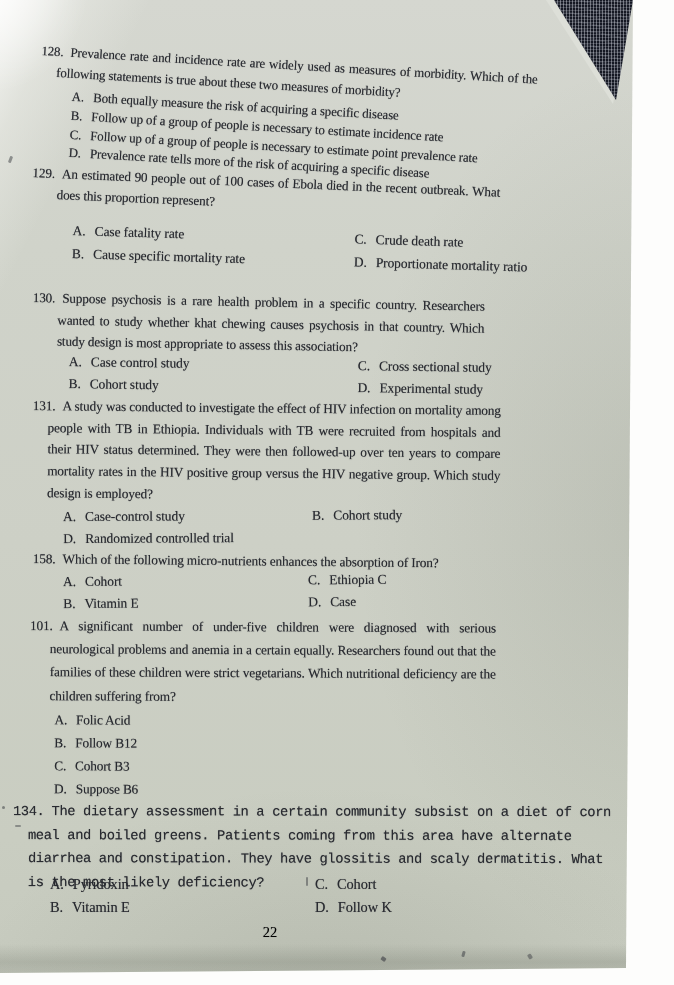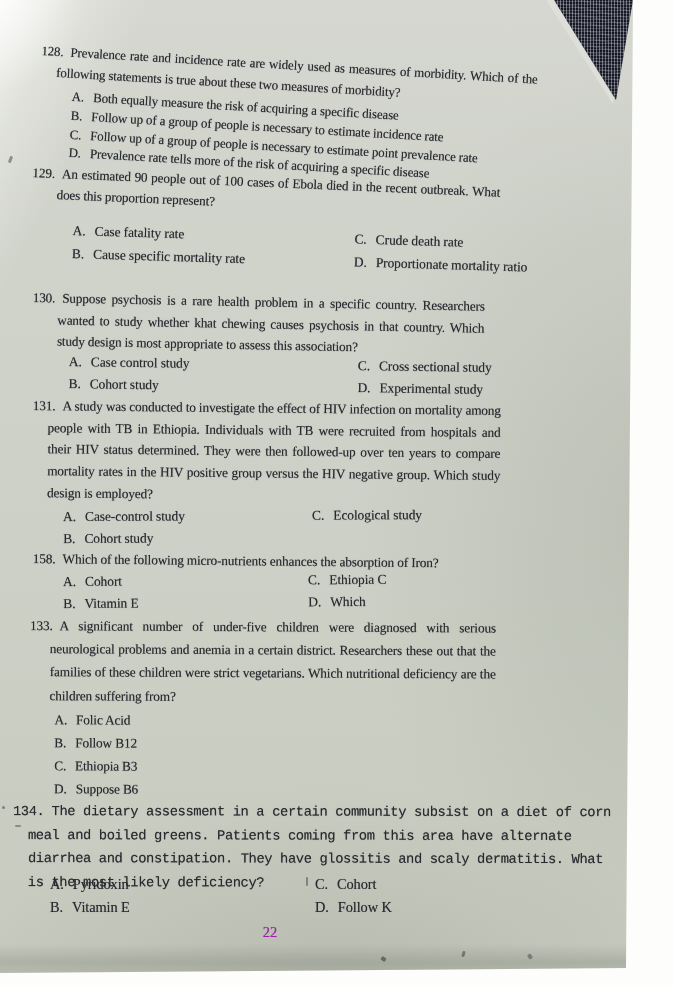--- a/index.html
+++ b/index.html
@@ -114,7 +114,6 @@
     </div>
     <div class="opts2" style="left:63px; top:506px; transform:rotate(-0.3deg); grid-template-columns:249px 1fr; line-height:22px; font-size:13.5px;">
       <div class="opt"><span class="olab">A.</span><span>Case-control study</span></div>
-      <div class="opt"><span class="olab">C.</span><span>Ecological study</span></div>
       <div class="opt"><span class="olab">B.</span><span>Cohort study</span></div>
     </div>
 

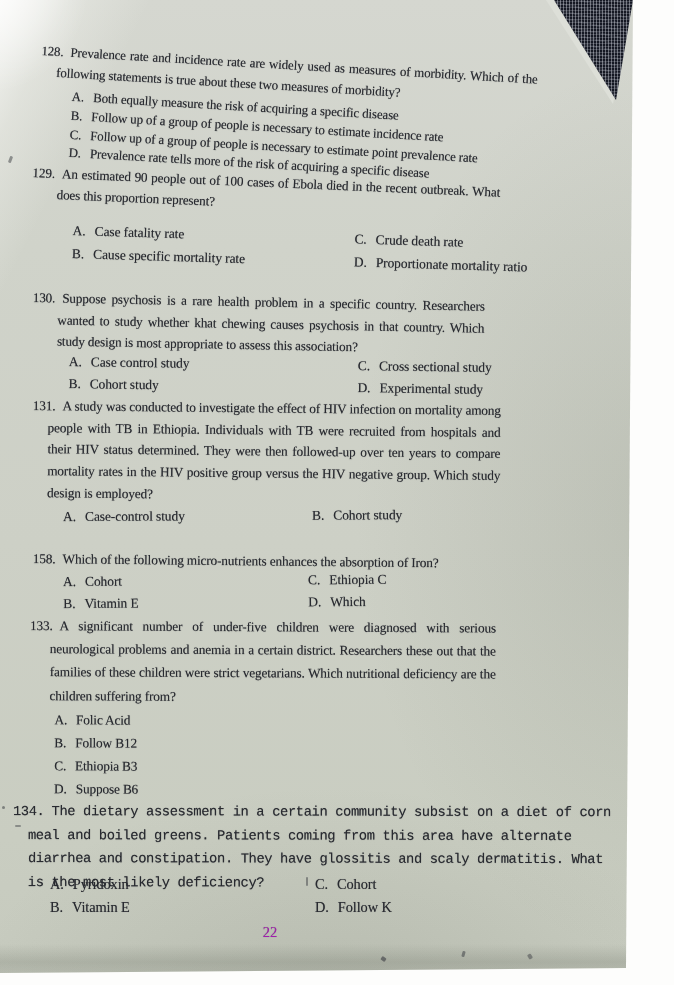--- a/index.html
+++ b/index.html
@@ -115,6 +115,7 @@
     <div class="opts2" style="left:63px; top:506px; transform:rotate(-0.3deg); grid-template-columns:249px 1fr; line-height:22px; font-size:13.5px;">
       <div class="opt"><span class="olab">A.</span><span>Case-control study</span></div>
       <div class="opt"><span class="olab">B.</span><span>Cohort study</span></div>
+      <div class="opt"><span class="olab">D.</span><span>Randomized controlled trial</span></div>
     </div>
 
     <div class="q" style="left:33px; top:548px; width:580px; transform:rotate(0.6deg); font-size:13.3px;">

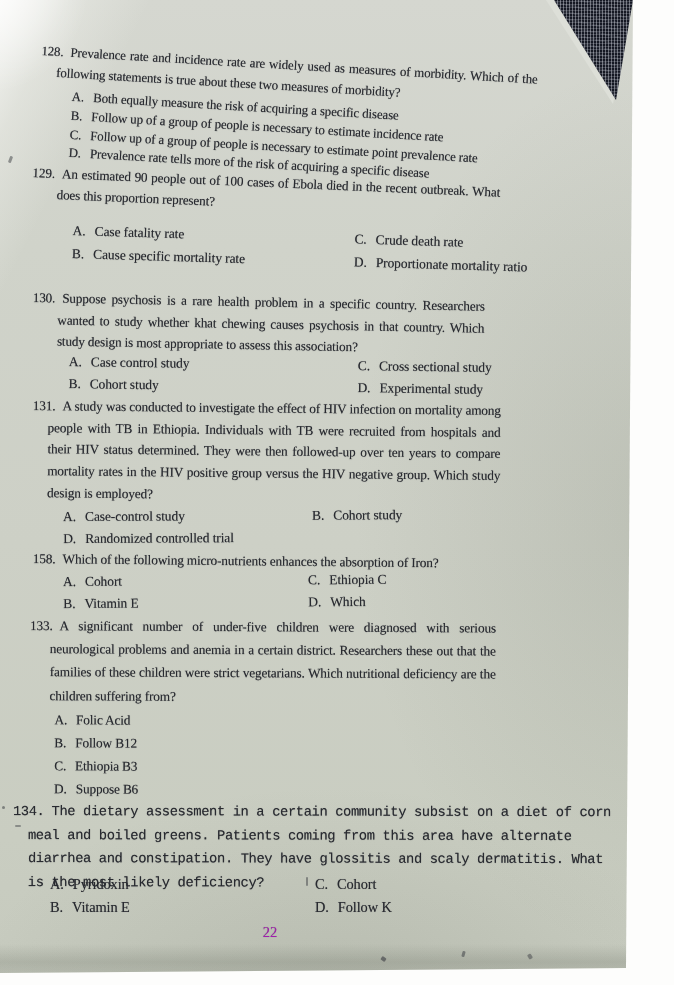--- a/index.html
+++ b/index.html
@@ -127,7 +127,7 @@
       <div class="opt"><span class="olab">A.</span><span>Cohort</span></div>
       <div class="opt"><span class="olab">C.</span><span>Ethiopia C</span></div>
       <div class="opt"><span class="olab">B.</span><span>Vitamin E</span></div>
-      <div class="opt"><span class="olab">D.</span><span>Which</span></div>
+      <div class="opt"><span class="olab">D.</span><span>Case</span></div>
     </div>
 
     <div class="q" style="left:30px; top:614px; width:466px; transform:rotate(0.3deg); font-size:13.3px;">

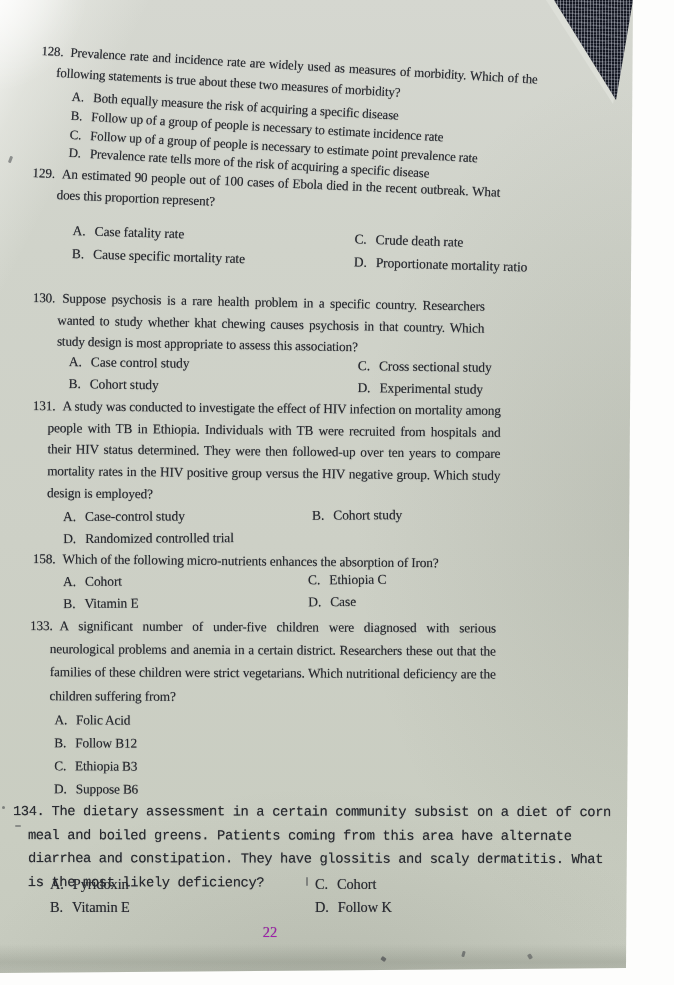--- a/index.html
+++ b/index.html
@@ -132,7 +132,7 @@
 
     <div class="q" style="left:30px; top:614px; width:466px; transform:rotate(0.3deg); font-size:13.3px;">
       <p style="padding-left:20px; text-indent:-20px; line-height:23.2px;">
-        <span class="qnum">133.</span><span>A significant number of under-five children were diagnosed with serious neurological problems and anemia in a certain district. Researchers these out that the families of these children were strict vegetarians. Which nutritional deficiency are the children suffering from?</span>
+        <span class="qnum">101.</span><span>A significant number of under-five children were diagnosed with serious neurological problems and anemia in a certain district. Researchers these out that the families of these children were strict vegetarians. Which nutritional deficiency are the children suffering from?</span>
       </p>
       <div class="opts1" style="margin-left:25px; margin-top:1px; line-height:23.2px;">
         <div class="opt"><span class="olab">A.</span><span>Folic Acid</span></div>

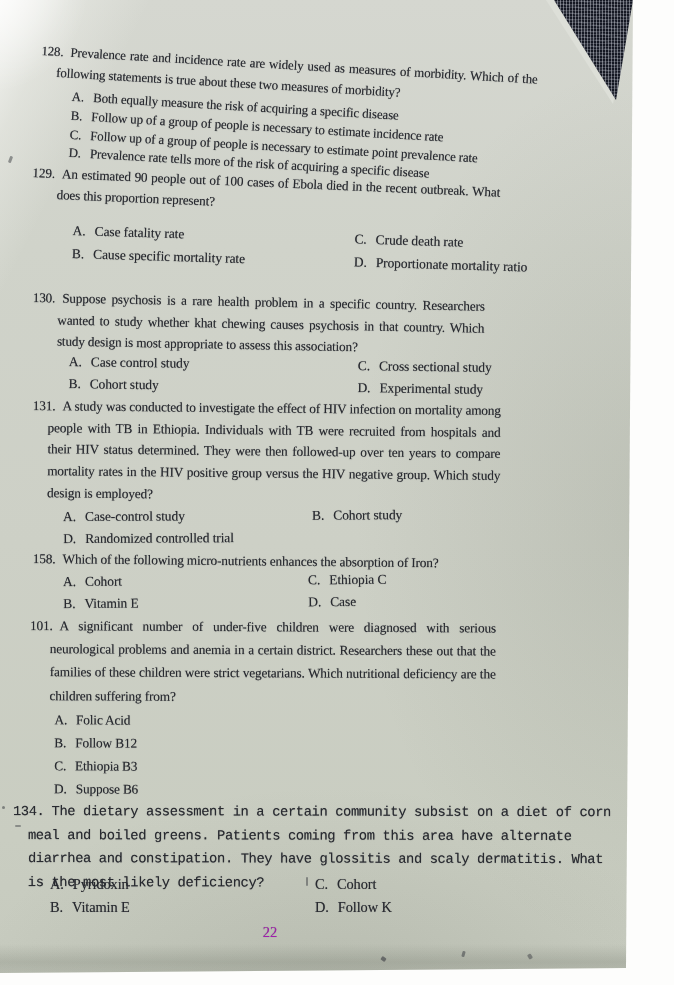--- a/index.html
+++ b/index.html
@@ -132,7 +132,7 @@
 
     <div class="q" style="left:30px; top:614px; width:466px; transform:rotate(0.3deg); font-size:13.3px;">
       <p style="padding-left:20px; text-indent:-20px; line-height:23.2px;">
-        <span class="qnum">101.</span><span>A significant number of under-five children were diagnosed with serious neurological problems and anemia in a certain district. Researchers these out that the families of these children were strict vegetarians. Which nutritional deficiency are the children suffering from?</span>
+        <span class="qnum">101.</span><span>A significant number of under-five children were diagnosed with serious neurological problems and anemia in a certain equally. Researchers found out that the families of these children were strict vegetarians. Which nutritional deficiency are the children suffering from?</span>
       </p>
       <div class="opts1" style="margin-left:25px; margin-top:1px; line-height:23.2px;">
         <div class="opt"><span class="olab">A.</span><span>Folic Acid</span></div>

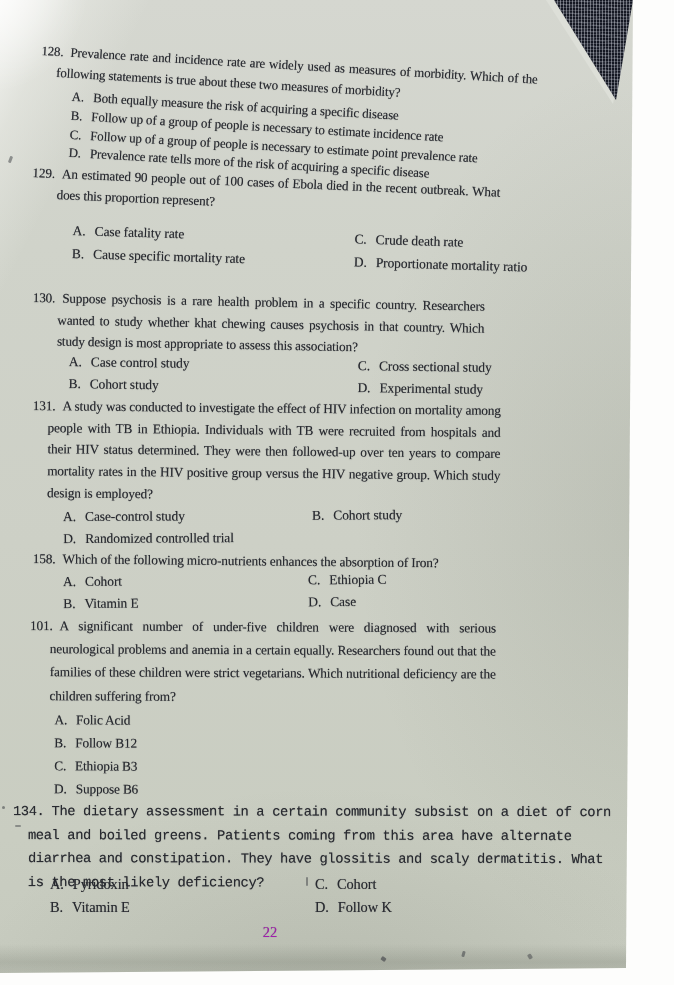--- a/index.html
+++ b/index.html
@@ -137,7 +137,7 @@
       <div class="opts1" style="margin-left:25px; margin-top:1px; line-height:23.2px;">
         <div class="opt"><span class="olab">A.</span><span>Folic Acid</span></div>
         <div class="opt"><span class="olab">B.</span><span>Follow B12</span></div>
-        <div class="opt"><span class="olab">C.</span><span>Ethiopia B3</span></div>
+        <div class="opt"><span class="olab">C.</span><span>Cohort B3</span></div>
         <div class="opt"><span class="olab">D.</span><span>Suppose B6</span></div>
       </div>
     </div>

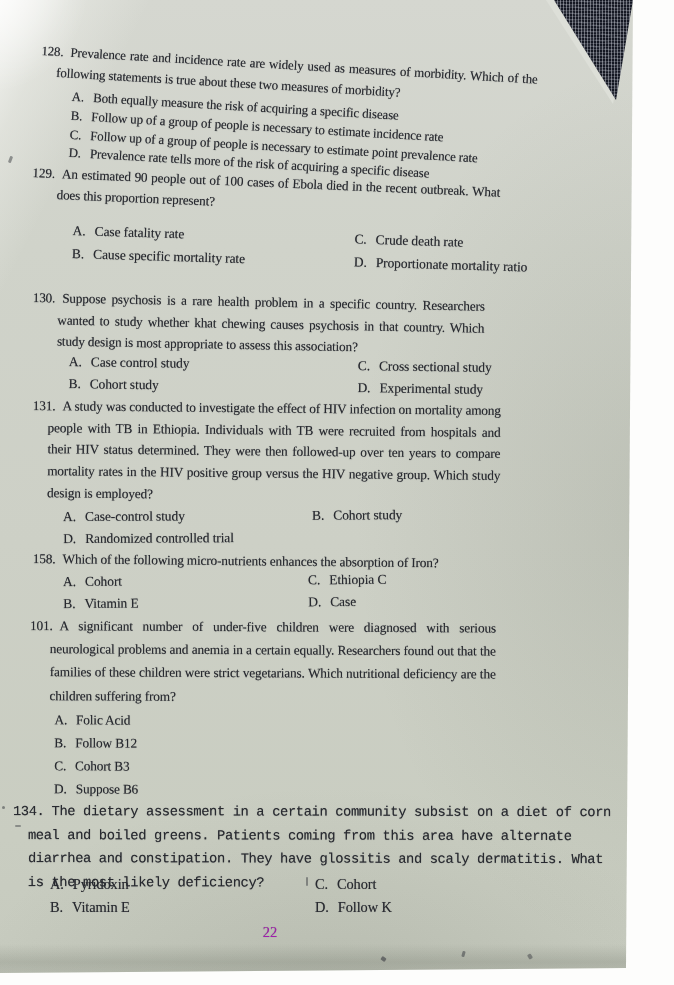--- a/index.html
+++ b/index.html
@@ -55,7 +55,7 @@
   .opt { white-space:nowrap; }
   .olab { margin-right:9px; }
   .pagenum {
-    position:absolute; color:#a21caf; text-shadow:0 0.2px 0.7px rgba(40,42,48,0.5);
+    position:absolute; color:#000000; text-shadow:0 0.2px 0.7px rgba(40,42,48,0.5);
   }
   .content { position:absolute; inset:0; filter: blur(0.27px); }
   

